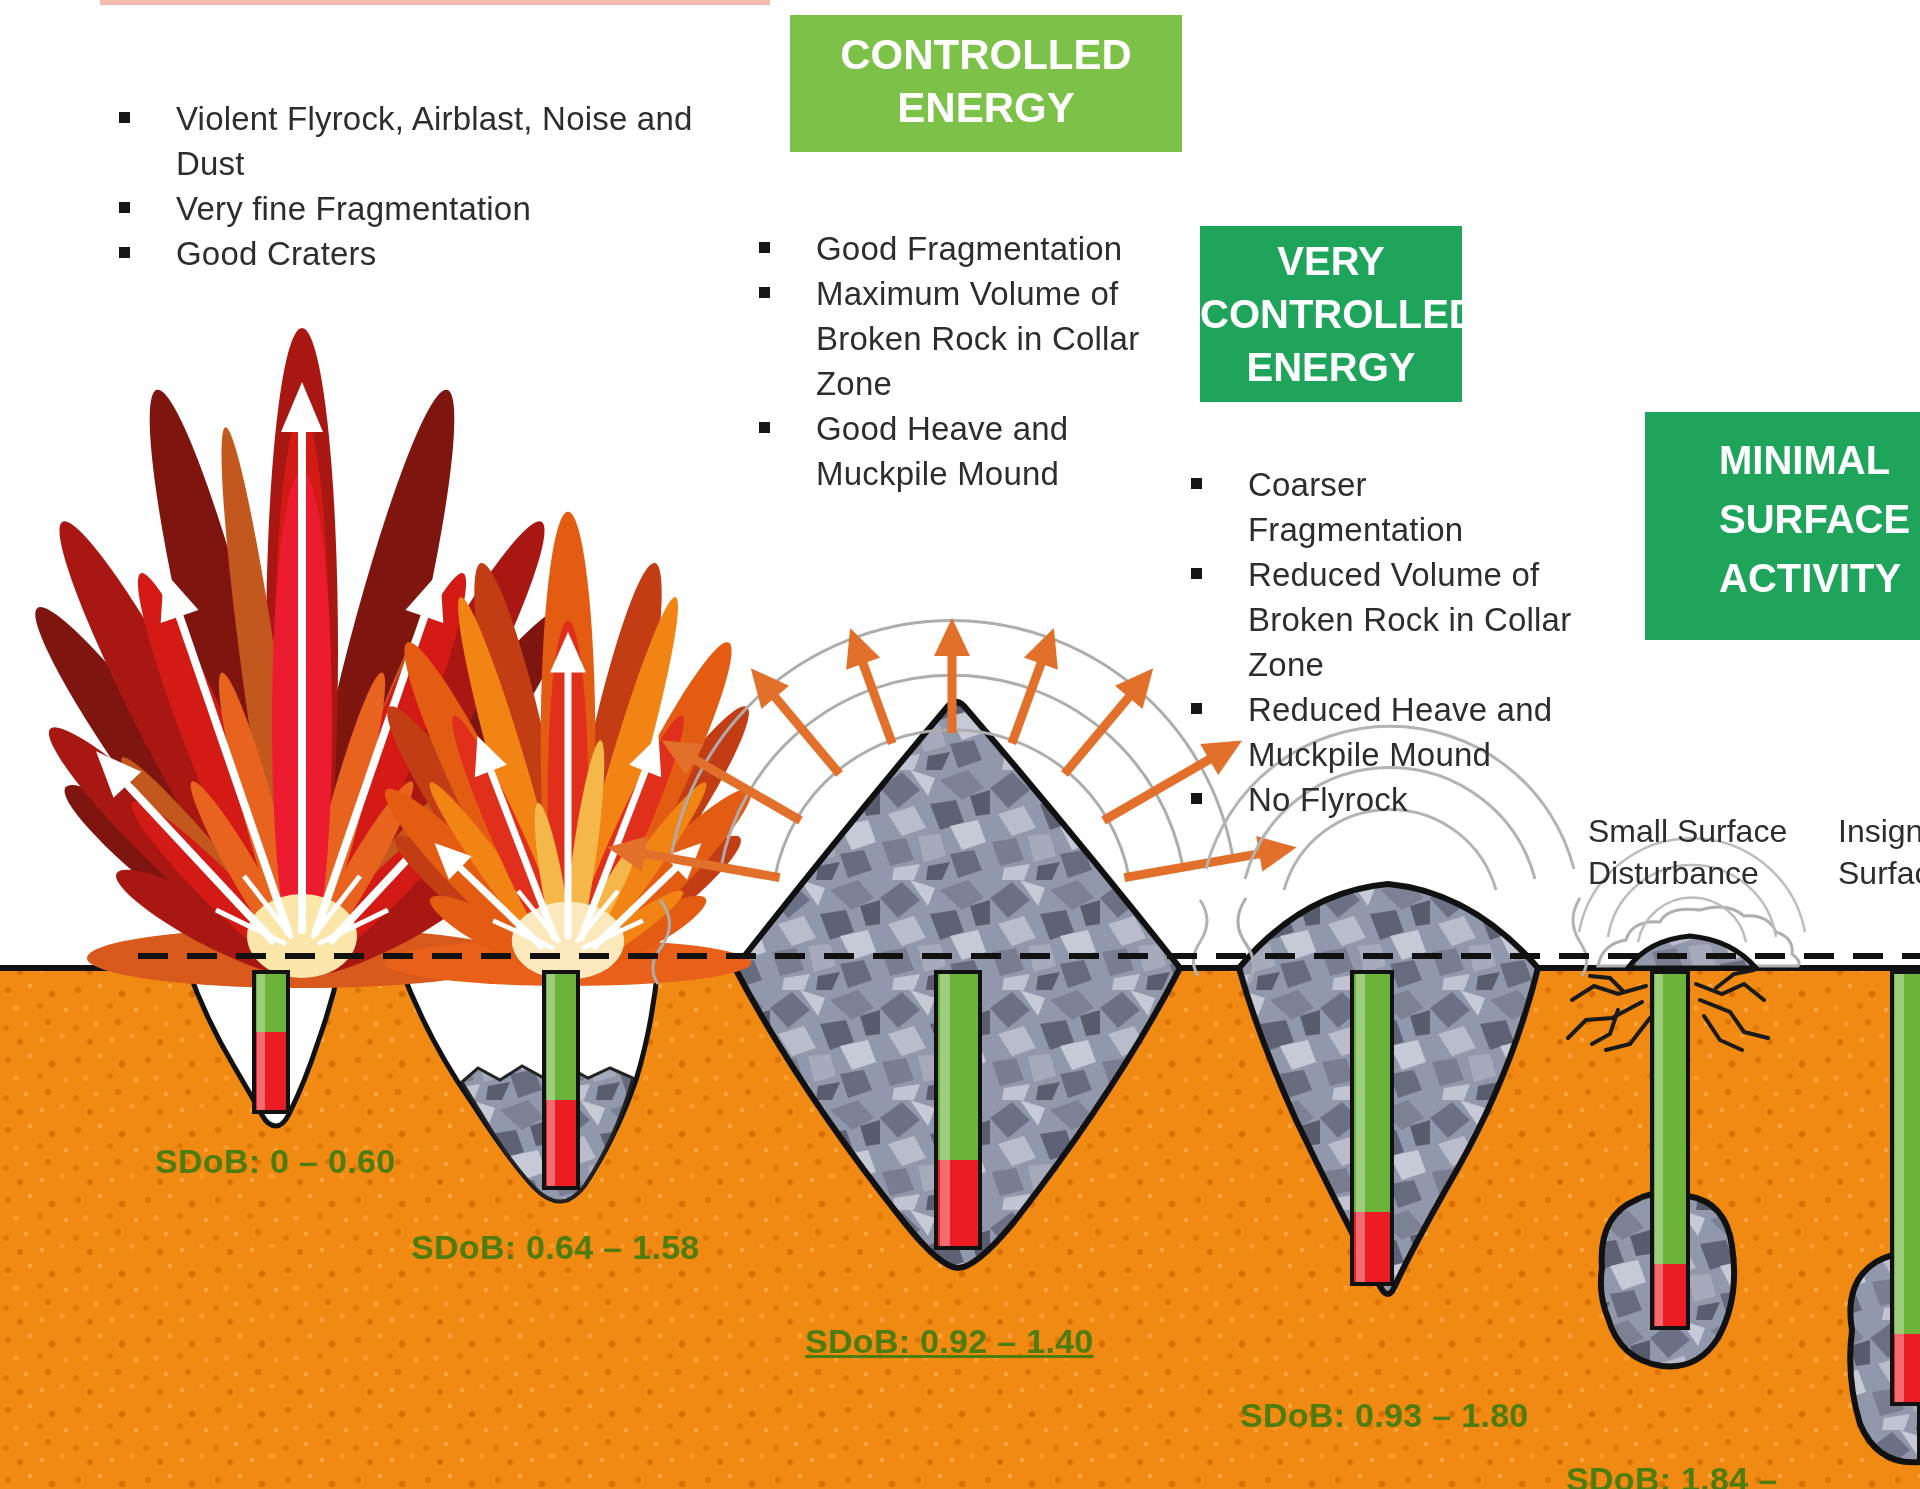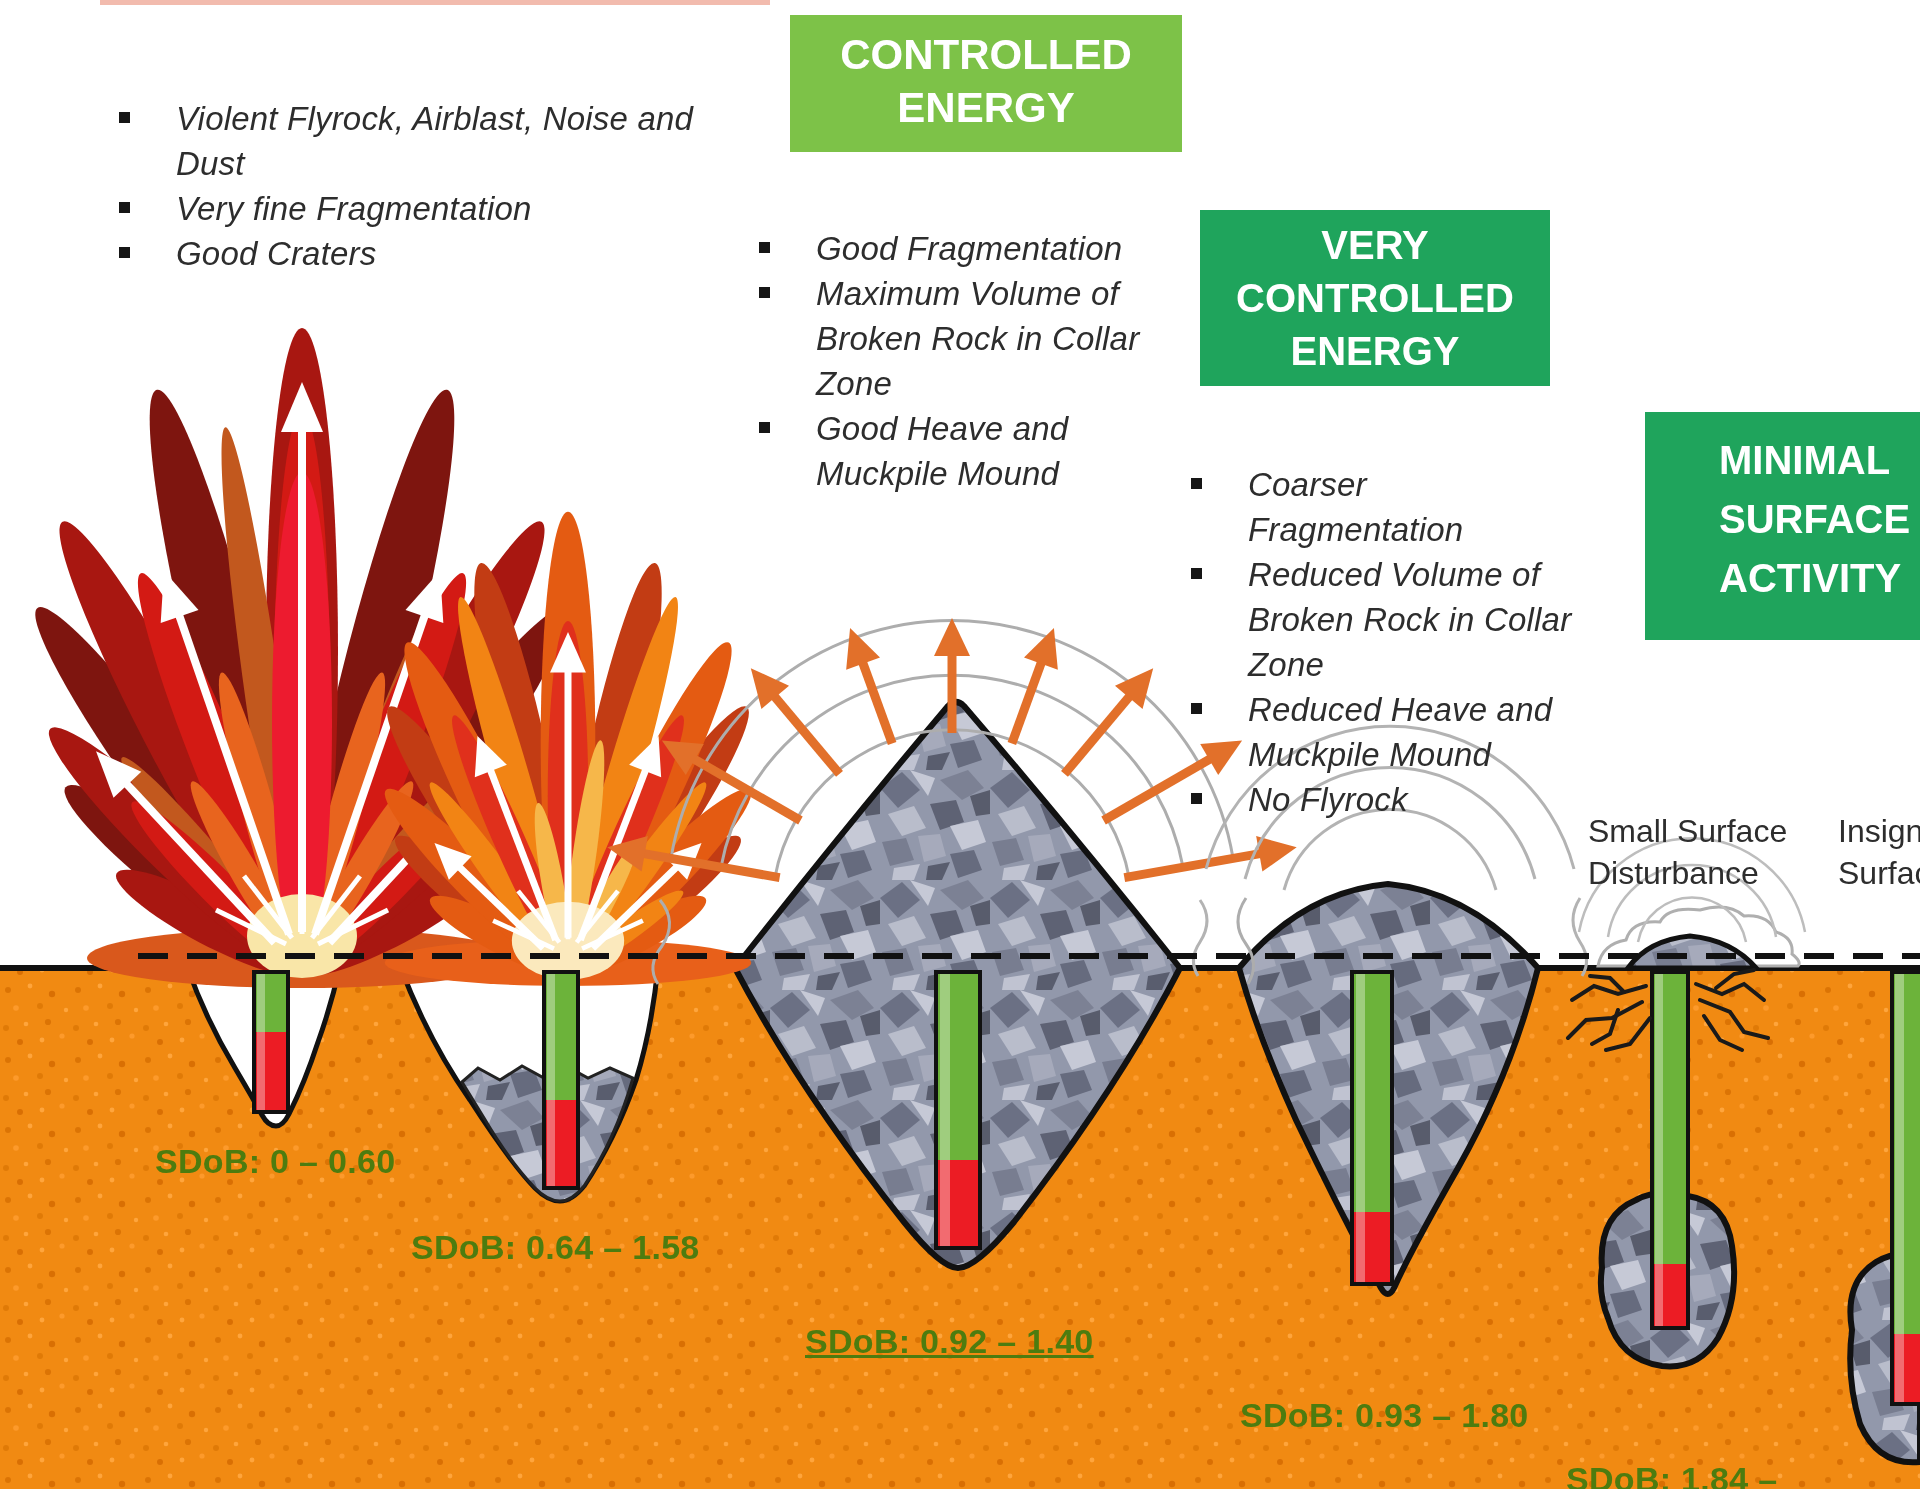--- a/index.html
+++ b/index.html
@@ -13,7 +13,7 @@
   svg{position:absolute;left:0;top:0;}
   
   .blist{position:absolute;}
-  .li{display:flex;align-items:flex-start;font-style:italic;}
+  .li{display:flex;align-items:flex-start;}
   .sq{width:11px;height:11px;background:#161616;margin:16px 46px 0 0;flex:none;}
   .li-text{font-size:33px;line-height:45px;color:#2d2d2d;letter-spacing:0.2px;}
   

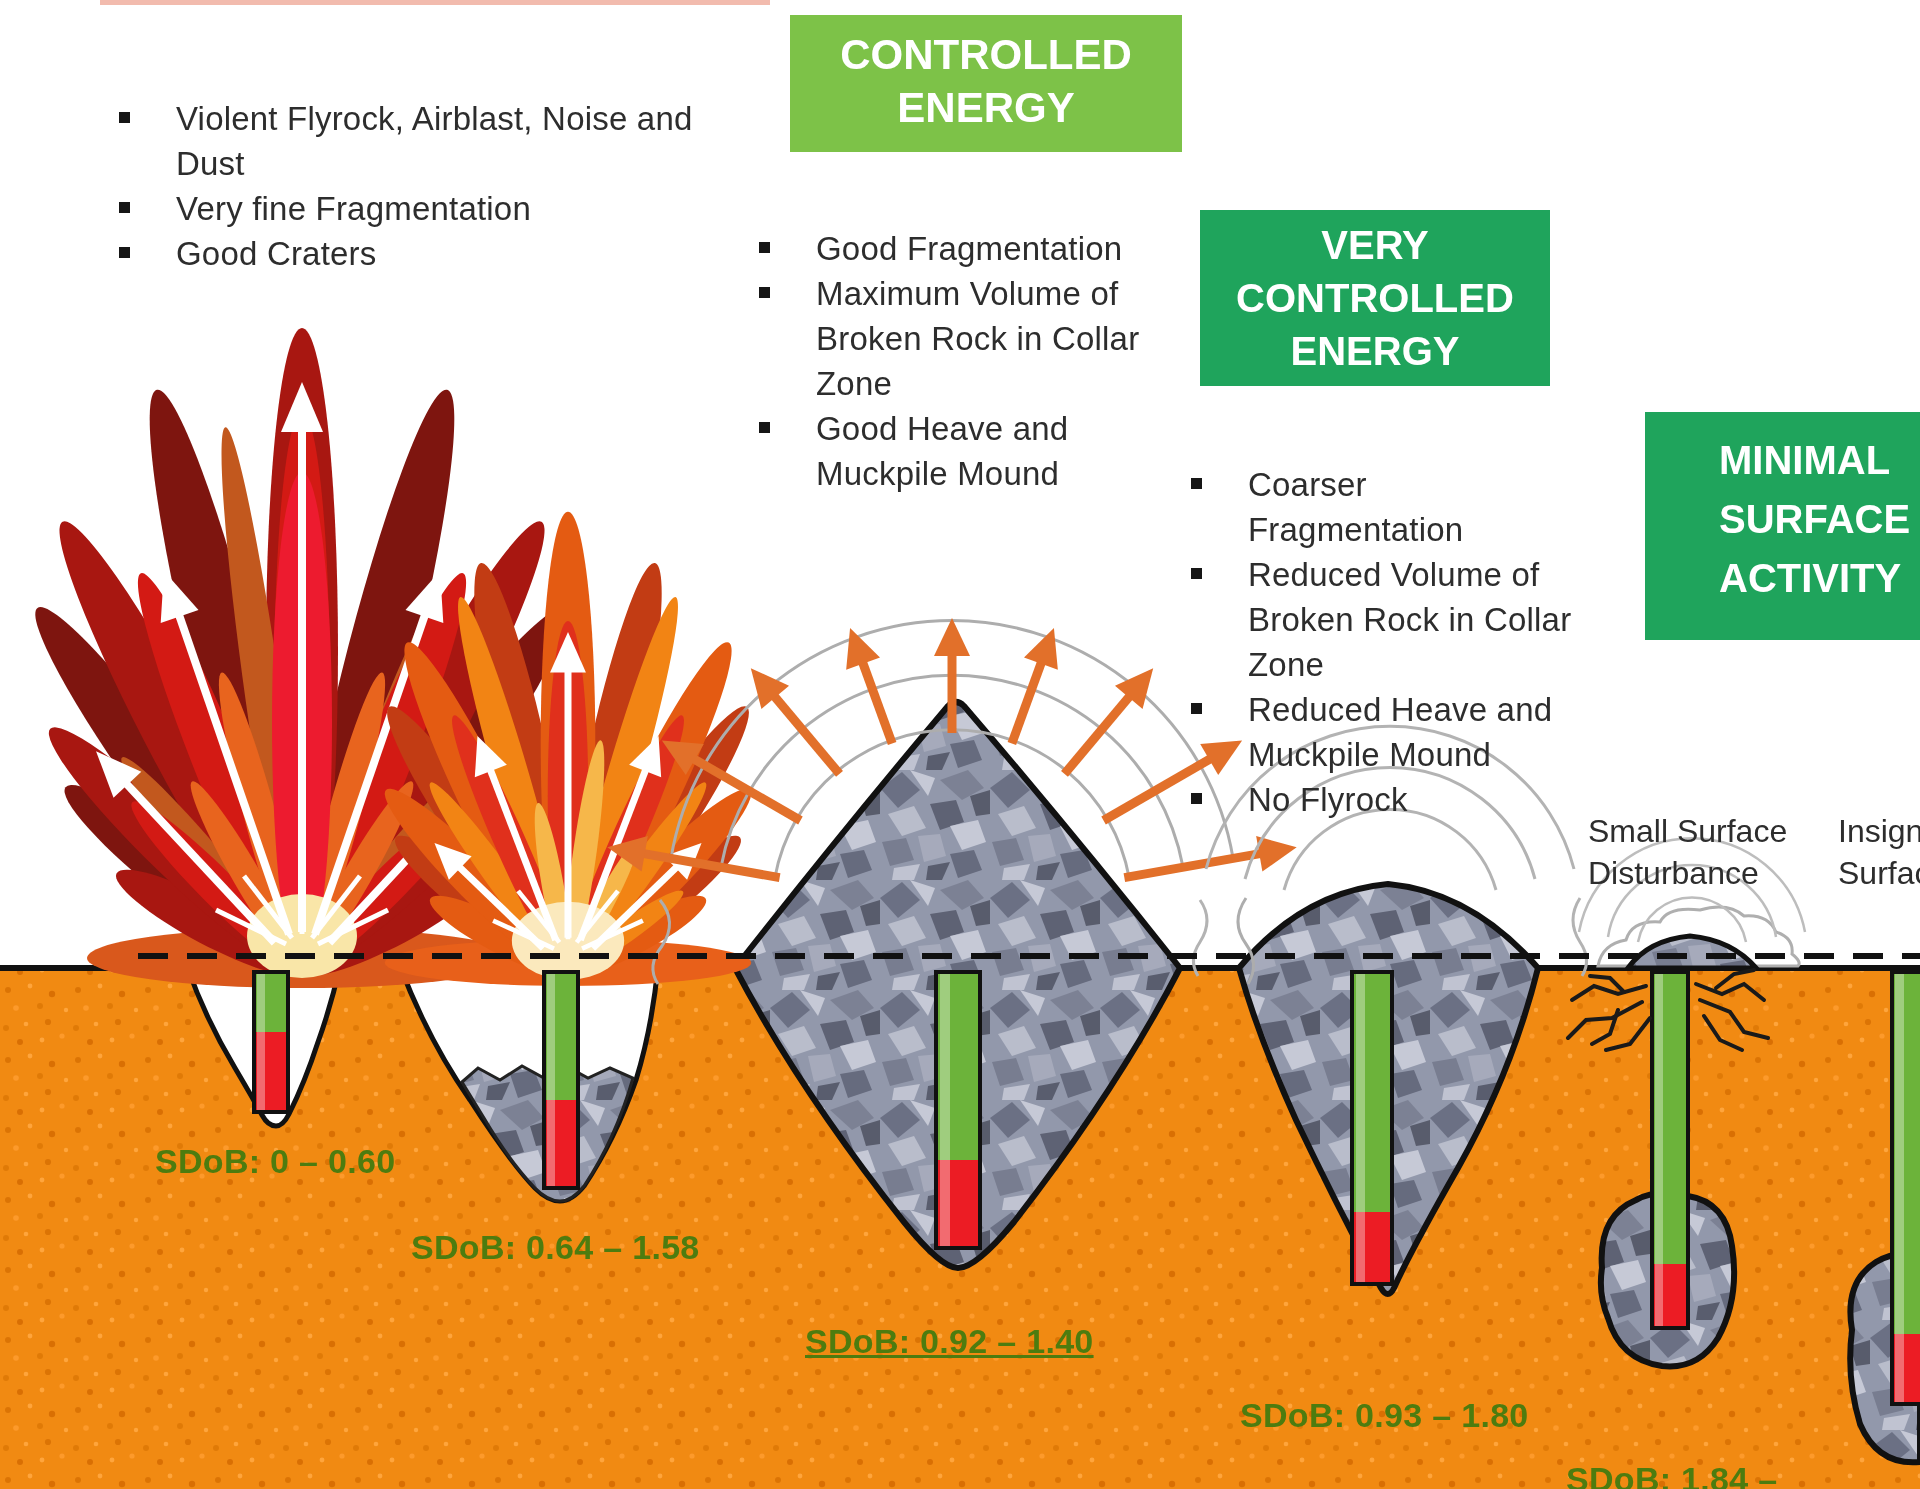--- a/index.html
+++ b/index.html
@@ -21,7 +21,7 @@
   .banner-inner{white-space:pre-line;}
   #banner-controlled{left:790px;top:15px;width:392px;height:137px;background:#7dc248;
     font-size:42px;line-height:53px;padding-top:13px;box-sizing:border-box;}
-  #banner-very{left:1200px;top:210px;width:350px;height:176px;background:#1fa45c;
+  #banner-very{left:1200px;top:226px;width:262px;height:176px;background:#1fa45c;
     font-size:40px;line-height:53px;padding-top:9px;box-sizing:border-box;}
   #banner-minimal{left:1645px;top:412px;width:275px;height:228px;background:#1fa45c;
     font-size:40px;line-height:59px;padding:19px 0 0 74px;box-sizing:border-box;text-align:left;}

